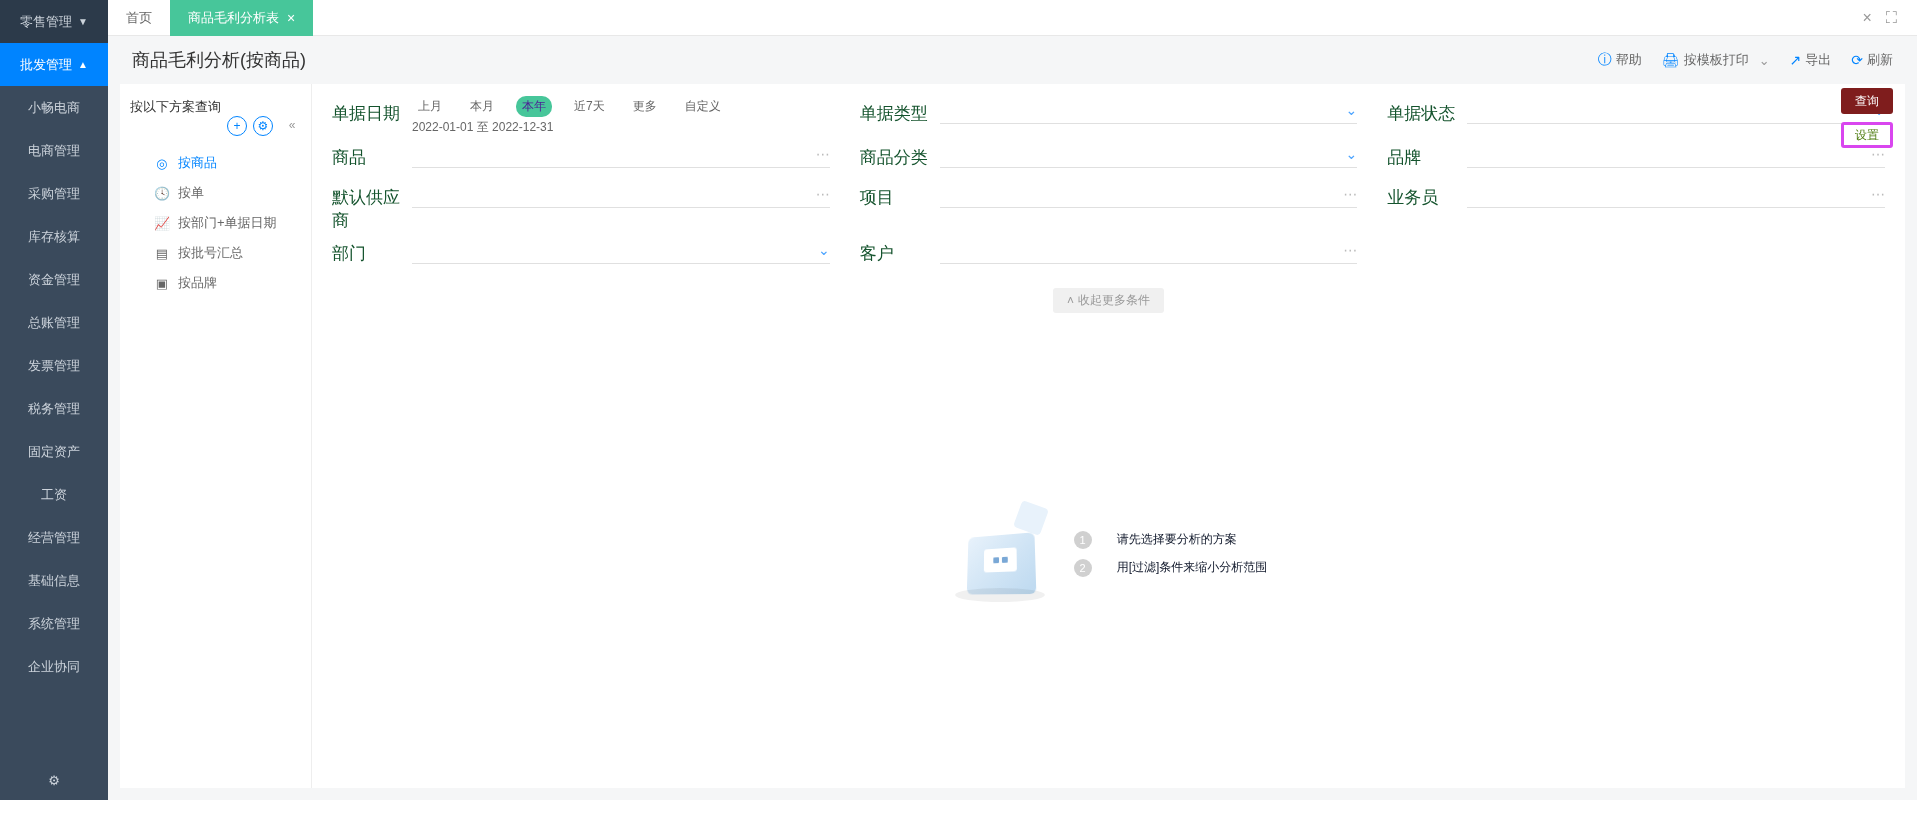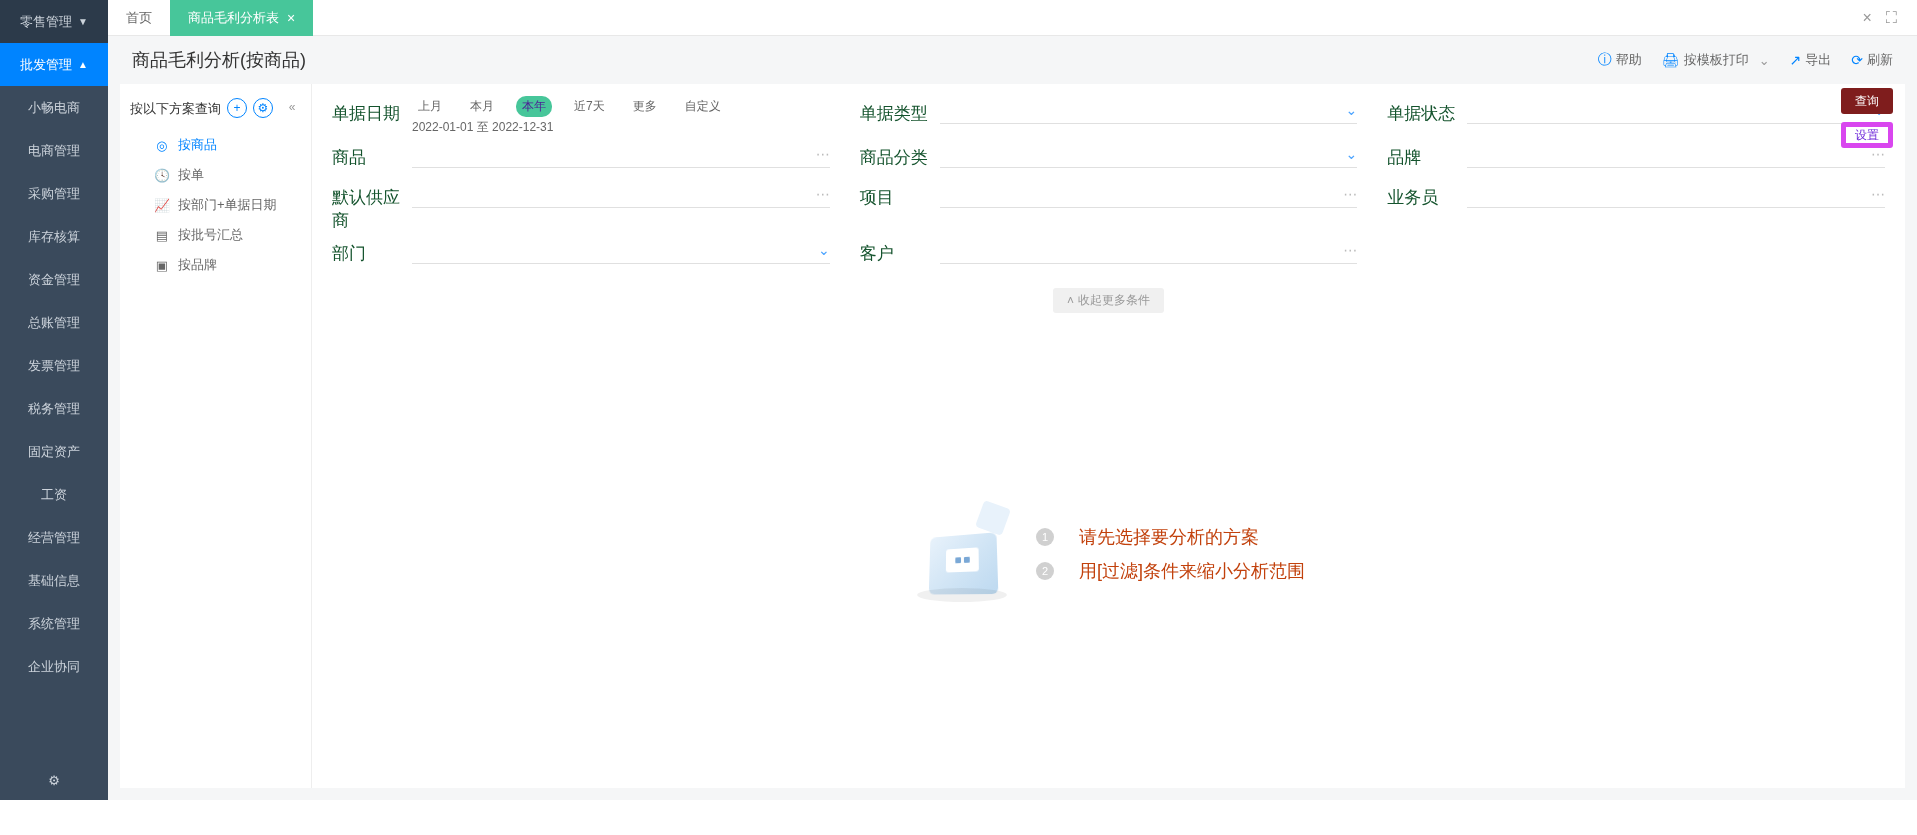--- a/index.html
+++ b/index.html
@@ -41,7 +41,7 @@
 
 
 .left-panel { width: 192px; border-right: 1px solid #eee; padding: 14px 10px; }
-.lp-header { display: flex; align-items: flex-end; font-size: 13px; font-weight: 500; color: #333; margin-bottom: 12px; }
+.lp-header { display: flex; align-items: flex-start; font-size: 13px; font-weight: 500; color: #333; margin-bottom: 12px; flex-direction: column; }
 .lp-icons { margin-left: auto; display: flex; gap: 6px; }
 .lp-icon-btn { width: 20px; height: 20px; border: 1px solid #0084ff; border-radius: 50%; display: flex; align-items: center; justify-content: center; color: #0084ff; font-size: 12px; cursor: pointer; }
 .lp-collapse { width: 18px; height: 18px; display: flex; align-items: center; justify-content: center; color: #999; font-size: 12px; cursor: pointer; margin-left: 4px; }

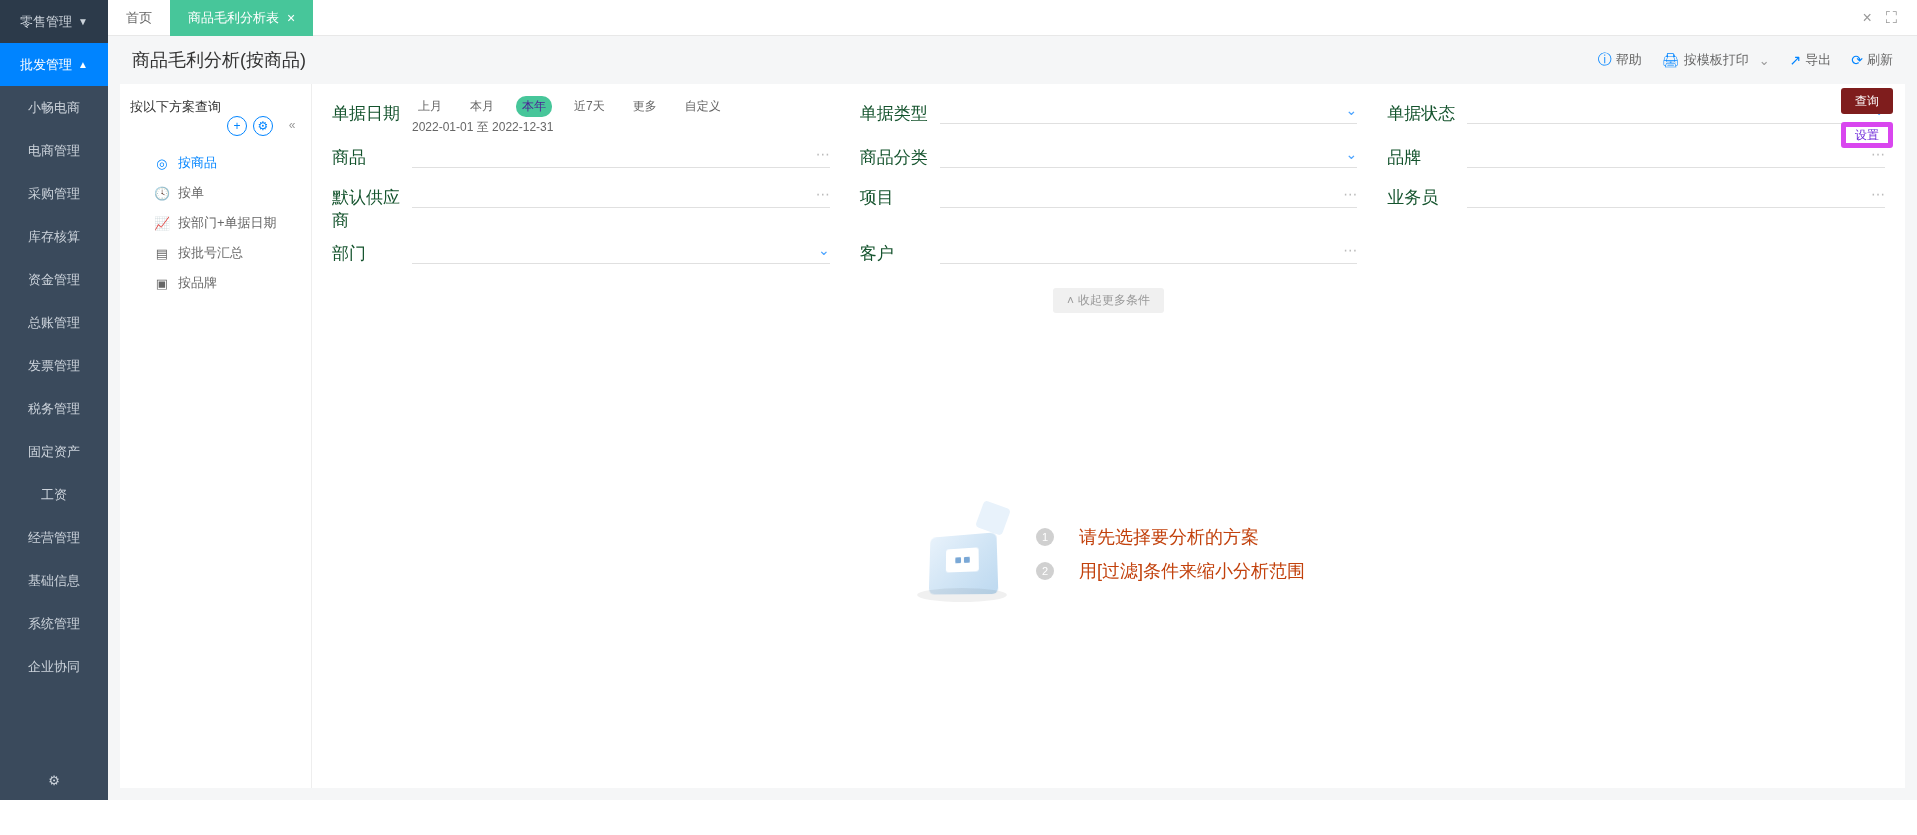--- a/index.html
+++ b/index.html
@@ -67,7 +67,7 @@
 .right-actions { position: absolute; right: 24px; top: 88px; display: flex; flex-direction: column; gap: 8px; }
 .ra-btn { width: 52px; height: 26px; border-radius: 3px; font-size: 12px; display: flex; align-items: center; justify-content: center; cursor: pointer; }
 .ra-primary { background: #7f1d1d; color: #fff; }
-.ra-secondary { background: #fff; border: 5px solid #d946ef; color: #6d28d9; align-items: center; }
+.ra-secondary { background: #fff; border: 3px solid #d946ef; color: #4d7c0f; align-items: center; }
 
 
 .collapse-bar { display: flex; justify-content: center; padding: 6px 0; }

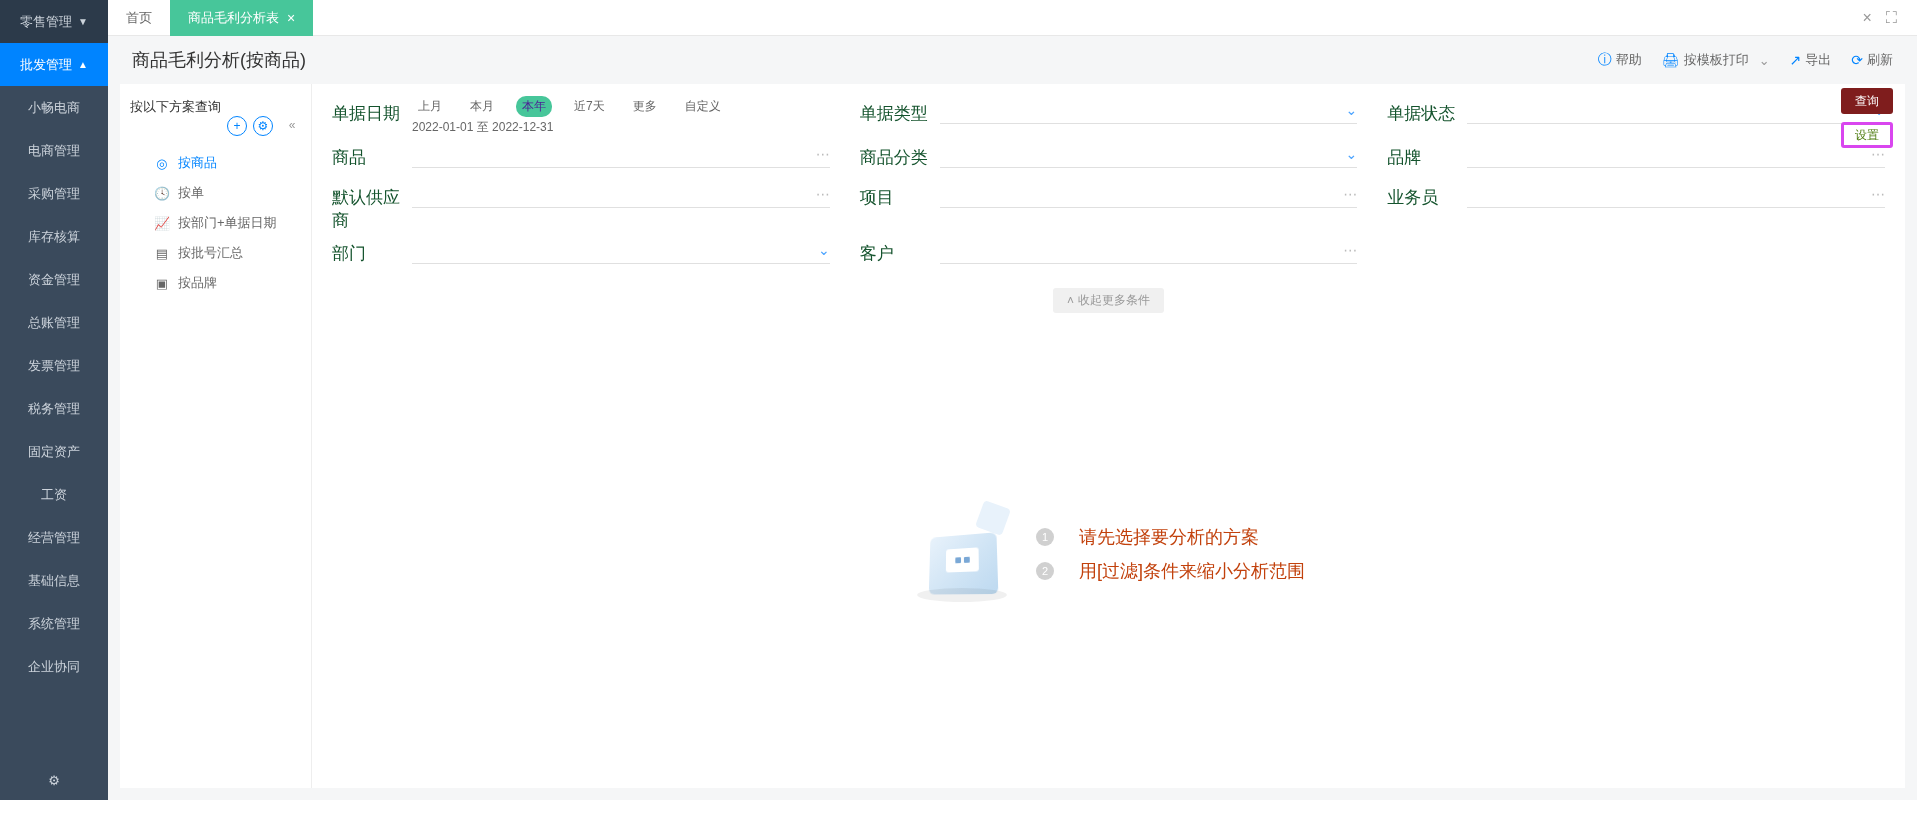--- a/index.html
+++ b/index.html
@@ -84,7 +84,7 @@
 .empty-steps { display: flex; flex-direction: column; gap: 10px; }
 .step { display: flex; align-items: center; gap: 10px; }
 .step-num { width: 18px; height: 18px; border-radius: 50%; background: #d0d0d0; color: #fff; font-size: 11px; display: flex; align-items: center; justify-content: center; }
-.step-text { color: #c2410c; font-size: 18px; margin-left: 15px; }
+.step-text { color: #0f172a; font-size: 12px; margin-left: 15px; }
 </style>
 </head>
 <body>

